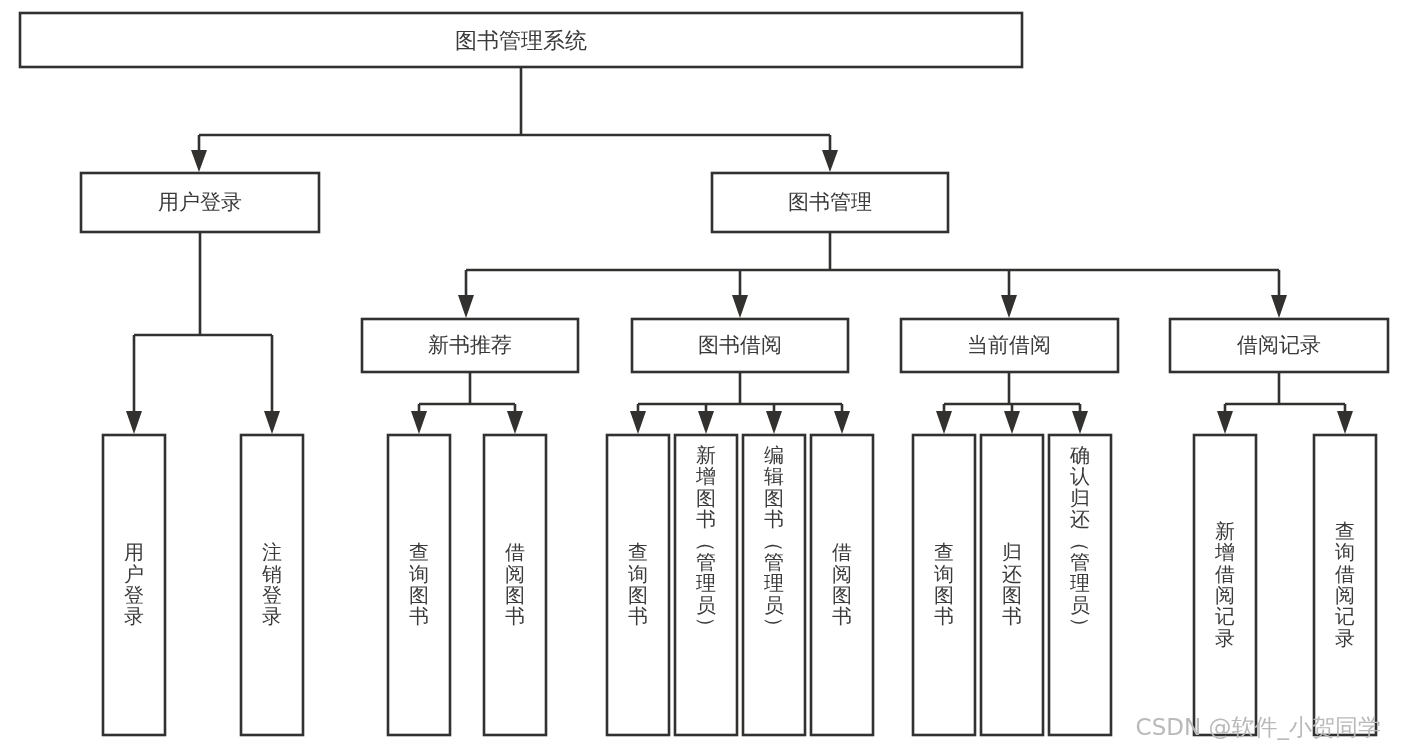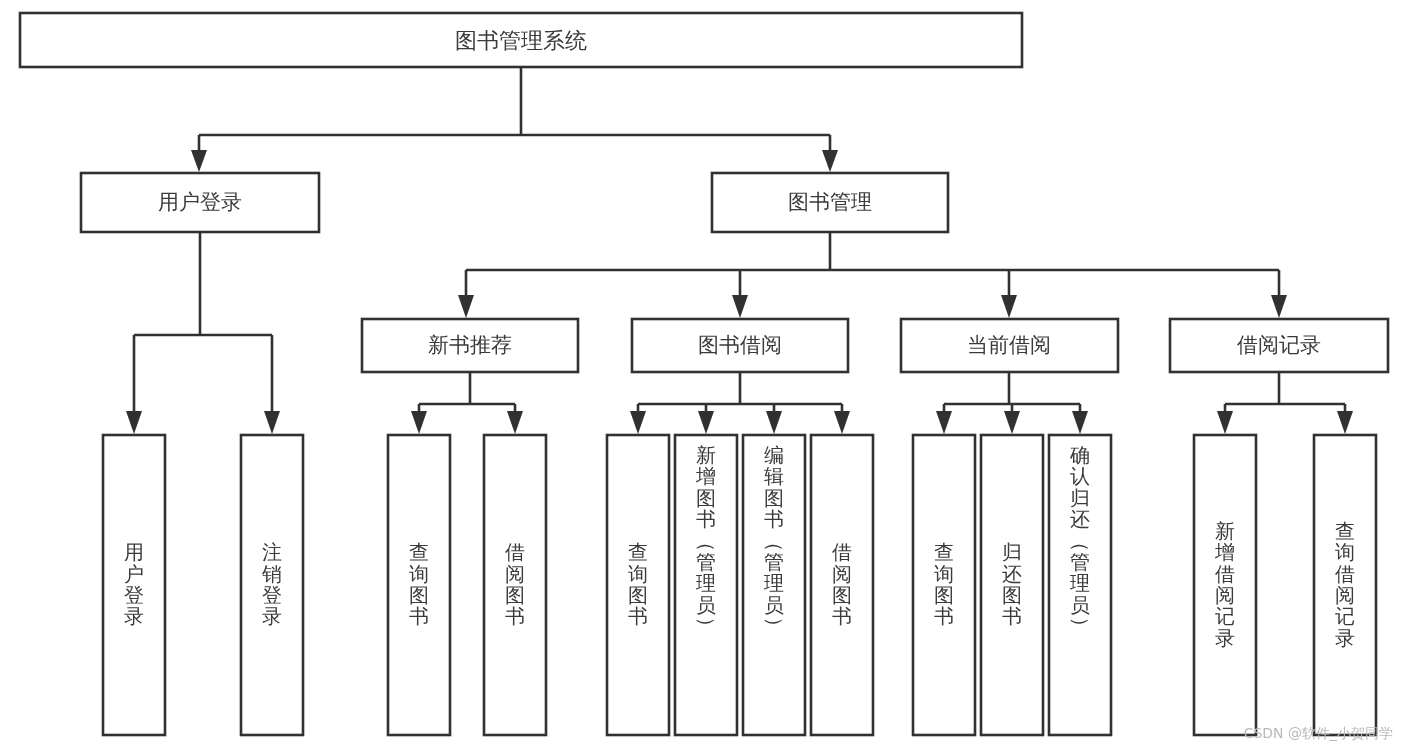--- a/index.html
+++ b/index.html
@@ -81,10 +81,10 @@
   }
   .watermark {
     position: absolute;
-    right: 12px;
+    right: 24px;
     bottom: 4px;
     font-family: "DejaVu Sans", "Liberation Sans", sans-serif;
-    font-size: 14px;
+    font-size: 23px;
     color: #b9b9b9;
     white-space: nowrap;
     pointer-events: none;

